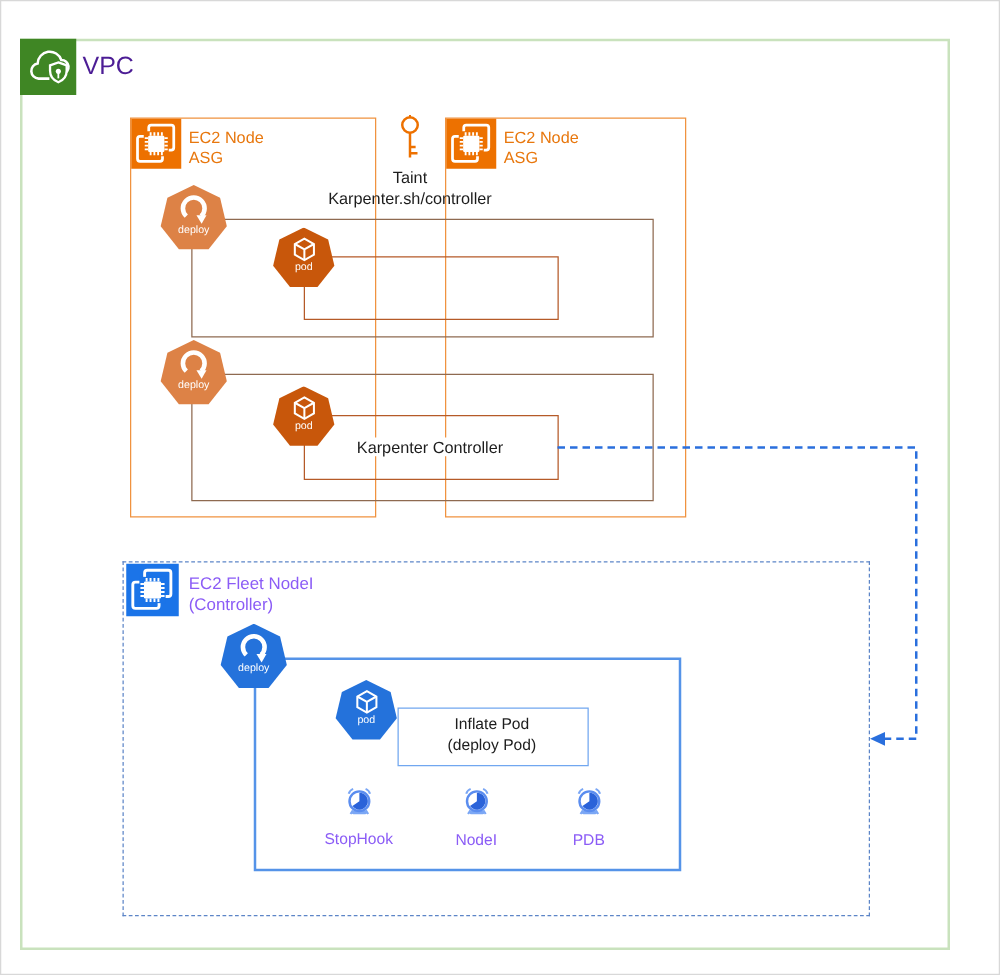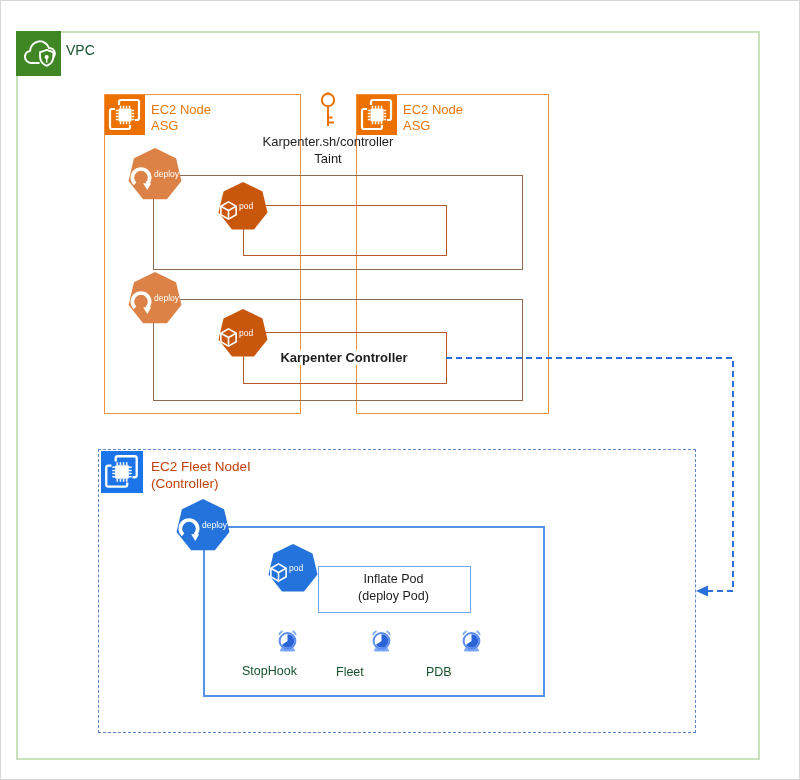--- a/index.html
+++ b/index.html
@@ -27,7 +27,7 @@
   
   .t-orange{color:#e8770d;font-size:13px;line-height:16px;}
   .t-blue{color:#c2410c;font-size:13.5px;line-height:17px;}
-  .t-green{color:#14532d;font-size:14px;}
+  .t-green{color:#4c1d95;font-size:20px;}
   .t-black{color:#1d1d1d;font-size:13px;line-height:17px;text-align:center;}
   .t-black span{background:#fff;padding:0 2px;}
   .hook-label{color:#14532d;font-size:12.5px;text-align:left;width:90px;}

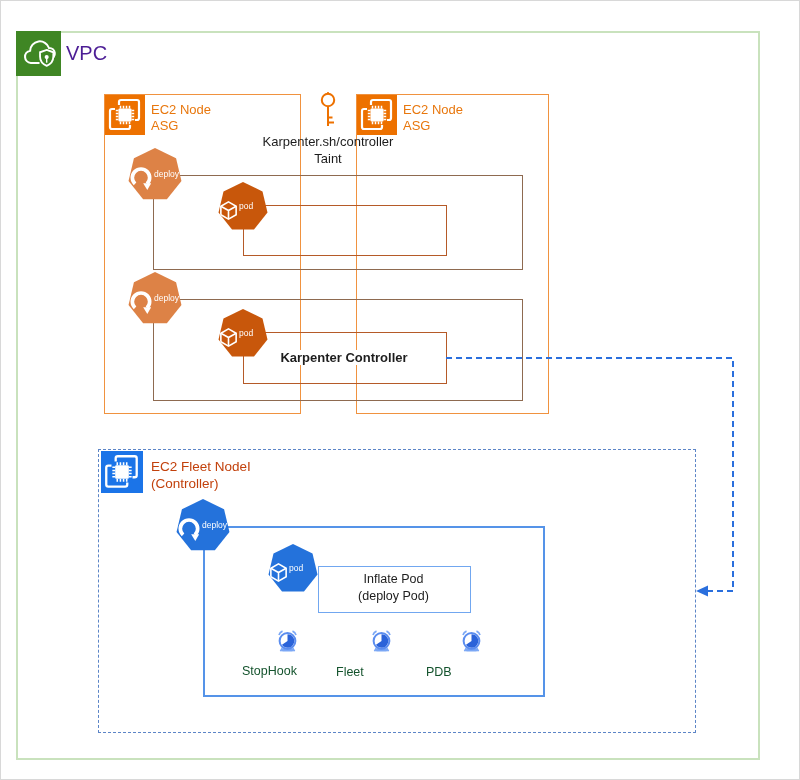--- a/index.html
+++ b/index.html
@@ -97,8 +97,8 @@
     </svg>
   </div>
   <div class="abs t-black" style="left:237px;top:132px;width:180px;">
+    <span style="display:block;background:transparent;">Taint</span>
     <span style="display:block;background:transparent;">Karpenter.sh/controller</span>
-    <span style="display:block;background:transparent;">Taint</span>
   </div>
 
   <div class="abs dep-rect" style="left:152px;top:174px;width:368px;height:93px;"></div>

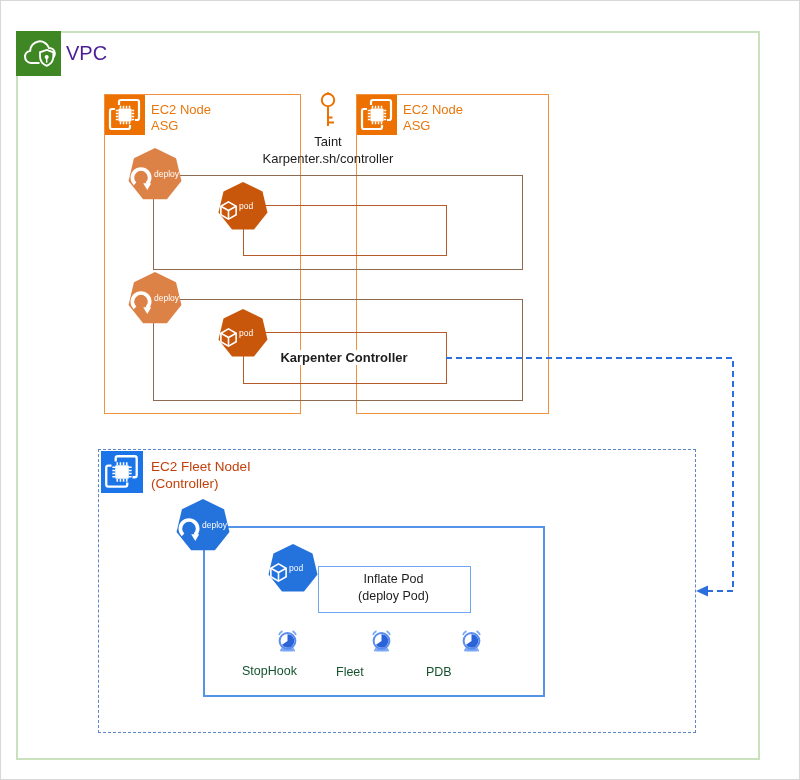--- a/index.html
+++ b/index.html
@@ -18,7 +18,7 @@
   .sq{display:flex;align-items:center;justify-content:center;}
   
   .hepta{clip-path:polygon(50% 0%,89% 19%,99% 61%,72% 95%,28% 95%,1% 61%,11% 19%);
-    display:flex;flex-direction:row;align-items:center;justify-content:flex-start;}
+    display:flex;flex-direction:column;align-items:center;justify-content:flex-start;}
   .hepta .ic-label{color:#fff;font-size:8.5px;line-height:9px;margin-top:-1px;}
   .deploy-o{background:#dd8246;}
   .pod-o{background:#c8570b;}

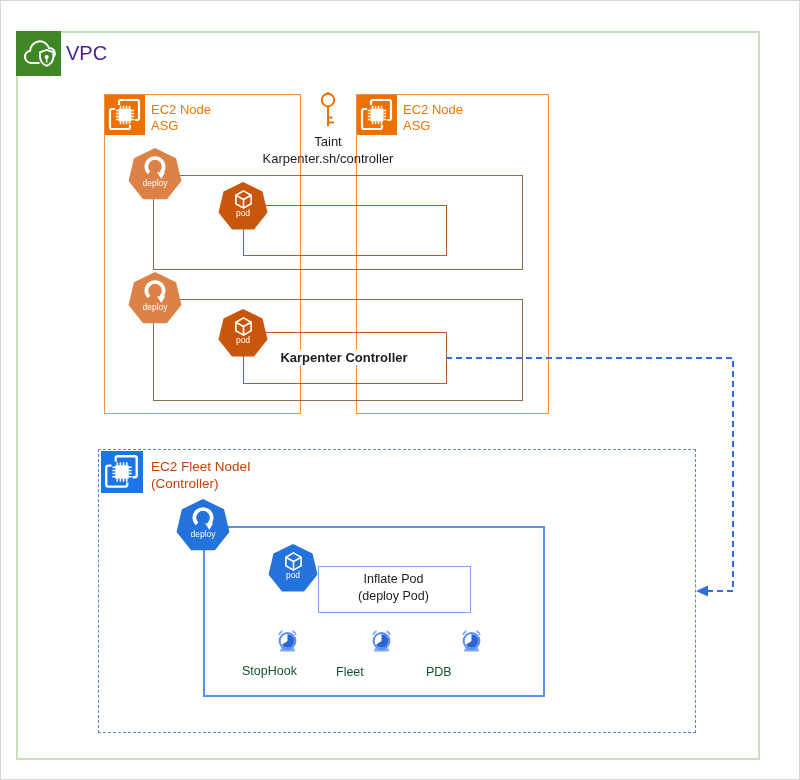--- a/index.html
+++ b/index.html
@@ -120,7 +120,7 @@
 
   <div class="abs dep-rect" style="left:152px;top:298px;width:368px;height:100px;"></div>
   <div class="abs inner-box" style="left:242px;top:331px;width:202px;height:50px;"></div>
-  <div class="abs t-black" style="left:252px;top:348px;width:182px;font-weight:bold;"><span>Karpenter Controller</span></div>
+  <div class="abs t-black" style="left:252px;top:348px;width:182px;"><span>Karpenter Controller</span></div>
   <div class="abs hepta deploy-o" style="left:127px;top:271px;width:54px;height:54px;">
     <svg viewBox="0 0 24 24" width="26" height="26" style="margin-top:6px;">
       <path d="M6.5 17.5 A8 8 0 1 1 17.5 17.5" fill="none" stroke="#fff" stroke-width="3.4"></path>

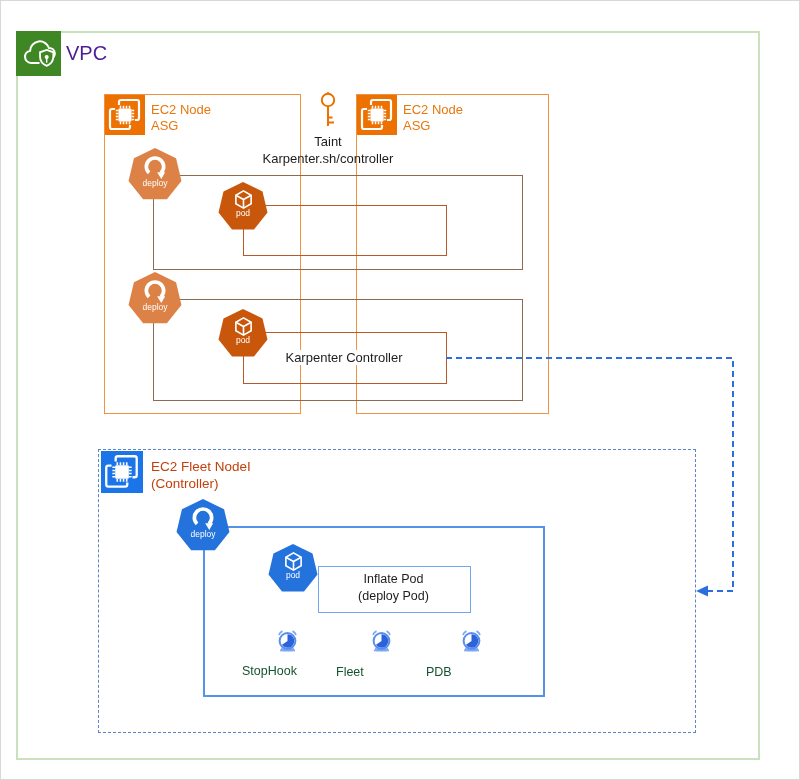--- a/index.html
+++ b/index.html
@@ -26,7 +26,7 @@
   .pod-b{background:#2472db;}
   
   .t-orange{color:#e8770d;font-size:13px;line-height:16px;}
-  .t-blue{color:#c2410c;font-size:13.5px;line-height:17px;}
+  .t-blue{color:#8b5cf6;font-size:13.5px;line-height:17px;}
   .t-green{color:#4c1d95;font-size:20px;}
   .t-black{color:#1d1d1d;font-size:13px;line-height:17px;text-align:center;}
   .t-black span{background:#fff;padding:0 2px;}

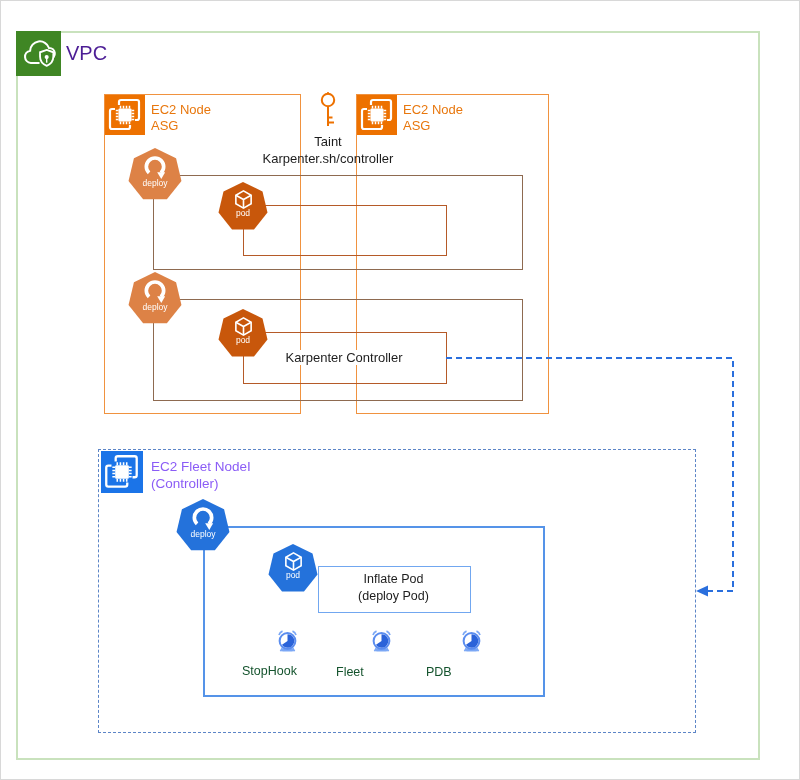--- a/index.html
+++ b/index.html
@@ -30,7 +30,7 @@
   .t-green{color:#4c1d95;font-size:20px;}
   .t-black{color:#1d1d1d;font-size:13px;line-height:17px;text-align:center;}
   .t-black span{background:#fff;padding:0 2px;}
-  .hook-label{color:#14532d;font-size:12.5px;text-align:left;width:90px;}
+  .hook-label{color:#8b5cf6;font-size:12.5px;text-align:center;width:90px;}
   svg{display:block;}
 </style>
 </head>

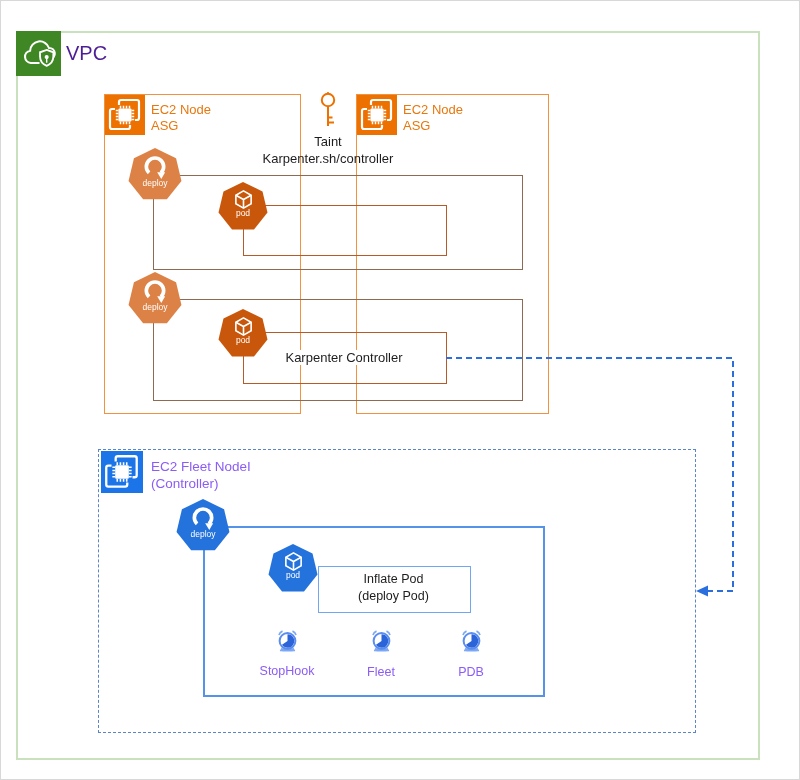--- a/index.html
+++ b/index.html
@@ -199,7 +199,7 @@
       <path d="M13 12.5 L13 6 A6.5 6.5 0 1 1 7.7 16.2 Z" fill="#2B63D9"></path>
     </svg>
   </div>
-  <div class="abs hook-label" style="left:335px;top:664px;">Fleet</div>
+  <div class="abs hook-label" style="left:335px;top:664px;">NodeI</div>
 
   <div class="abs" style="left:457px;top:627px;">
     <svg viewBox="0 0 26 26" width="27" height="27">

